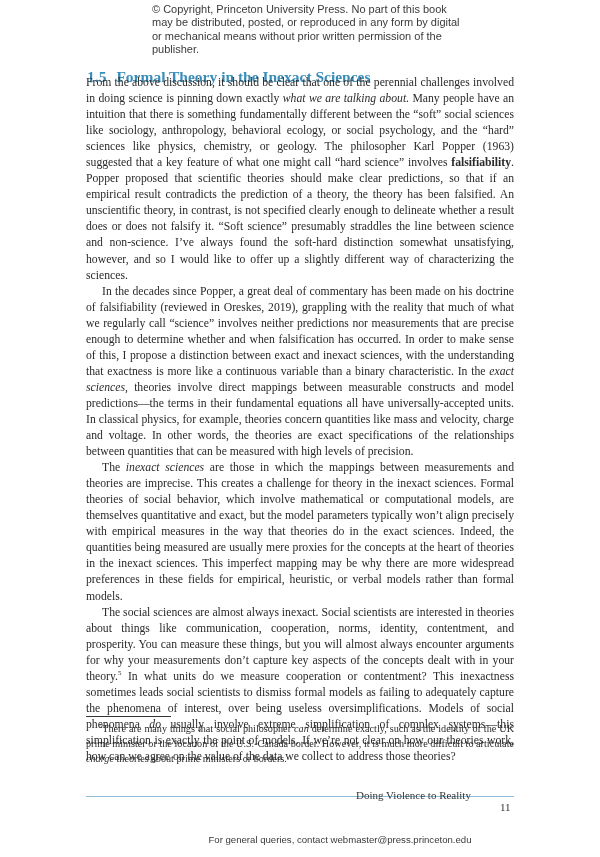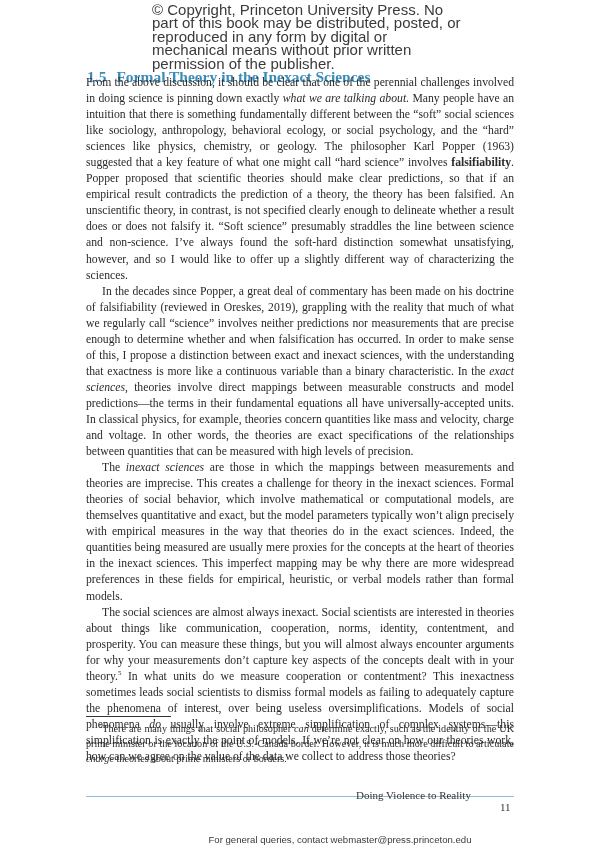--- a/index.html
+++ b/index.html
@@ -6,7 +6,7 @@
   body { width:600px; height:857px; position:relative; overflow:hidden; }
   .copyright {
     position:absolute; left:152px; top:3px; width:310px;
-    font-family:"Liberation Sans", sans-serif; font-size:15px; line-height:13.4px;
+    font-family:"Liberation Sans", sans-serif; font-size:11px; line-height:13.4px;
     color:#3a3a3a;
   }
   .heading {

